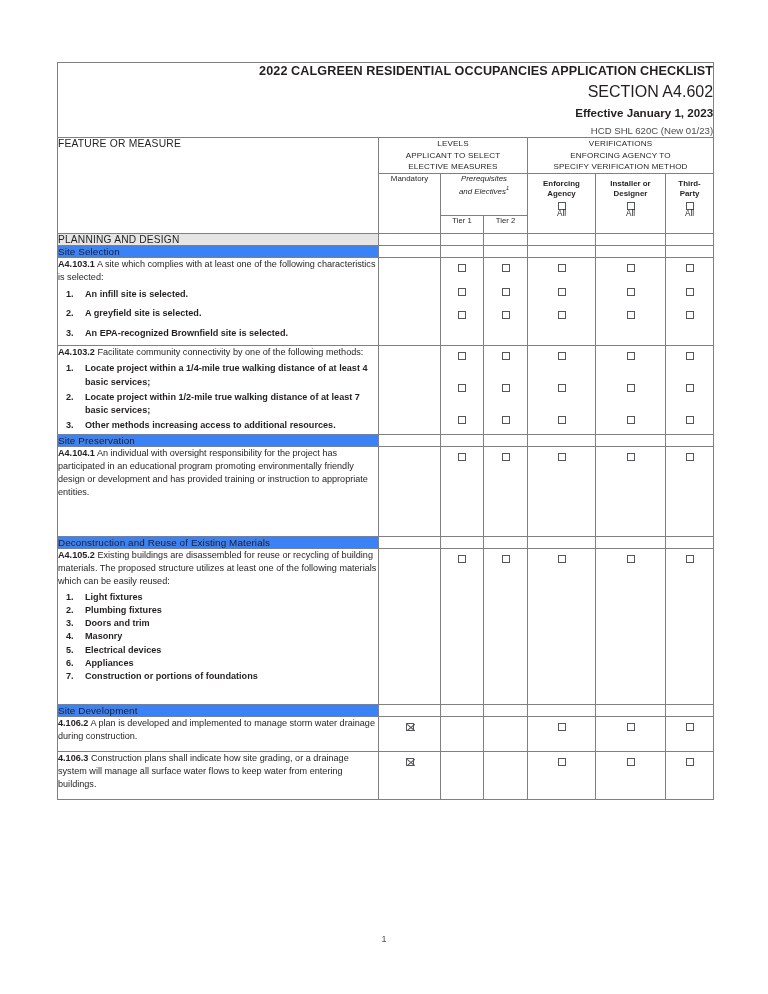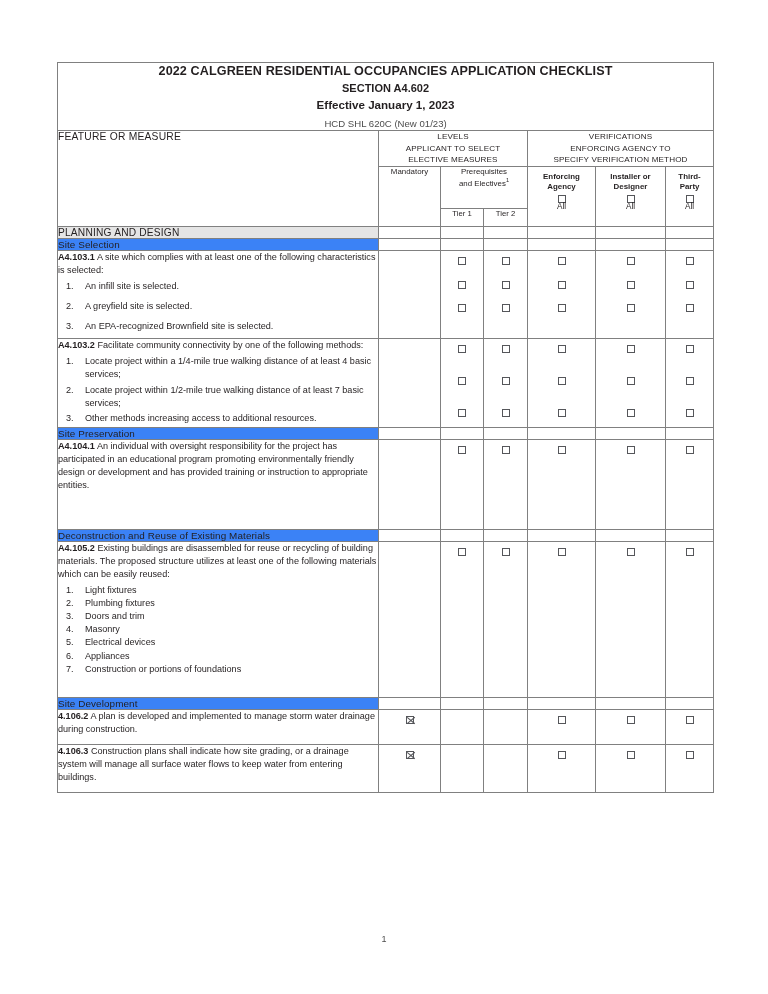--- a/index.html
+++ b/index.html
@@ -30,7 +30,7 @@
   }
 
   
-  .title-cell { padding: 9px 10px 8px 10px; text-align: center; }
+  .title-cell { padding: 9px 10px 8px 10px; text-align: right; }
   .title-line1 {
     font-size: 12.6px; font-weight: bold; letter-spacing: .1px;
     line-height: 1.42;

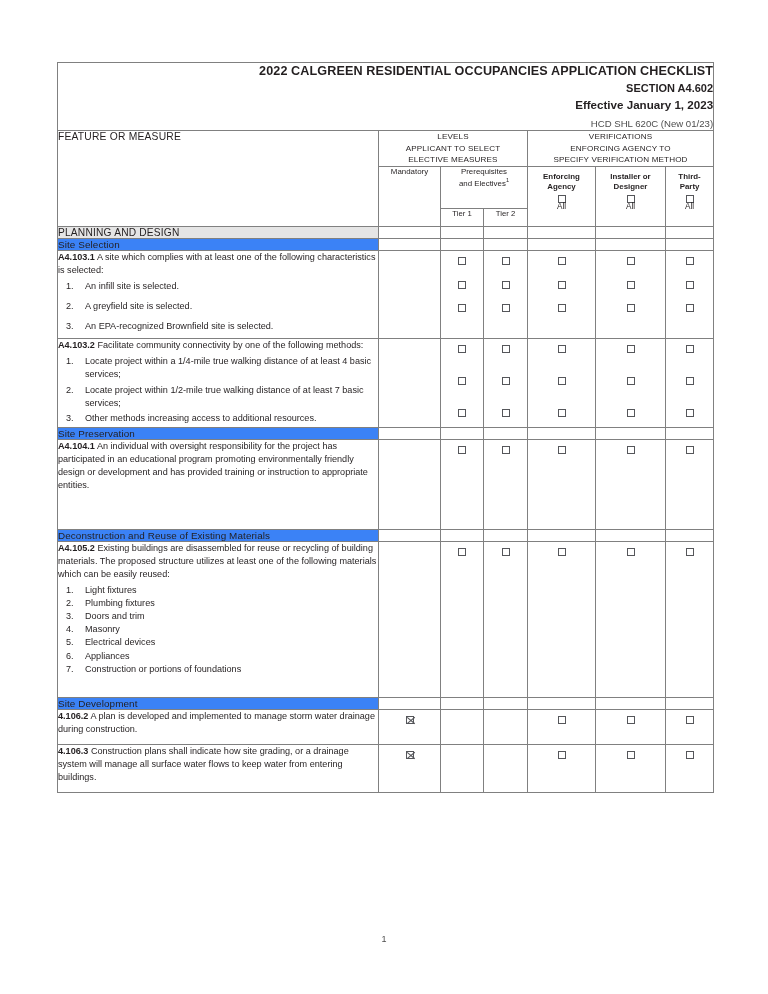--- a/index.html
+++ b/index.html
@@ -36,7 +36,7 @@
     line-height: 1.42;
   }
   .title-line2 {
-    font-size: 11px; font-weight: bold; line-height: 1.42;
+    font-size: 16px; font-weight: normal; line-height: 1.42;
   }
   .title-line3 {
     font-size: 11.6px; font-weight: bold; line-height: 1.5;

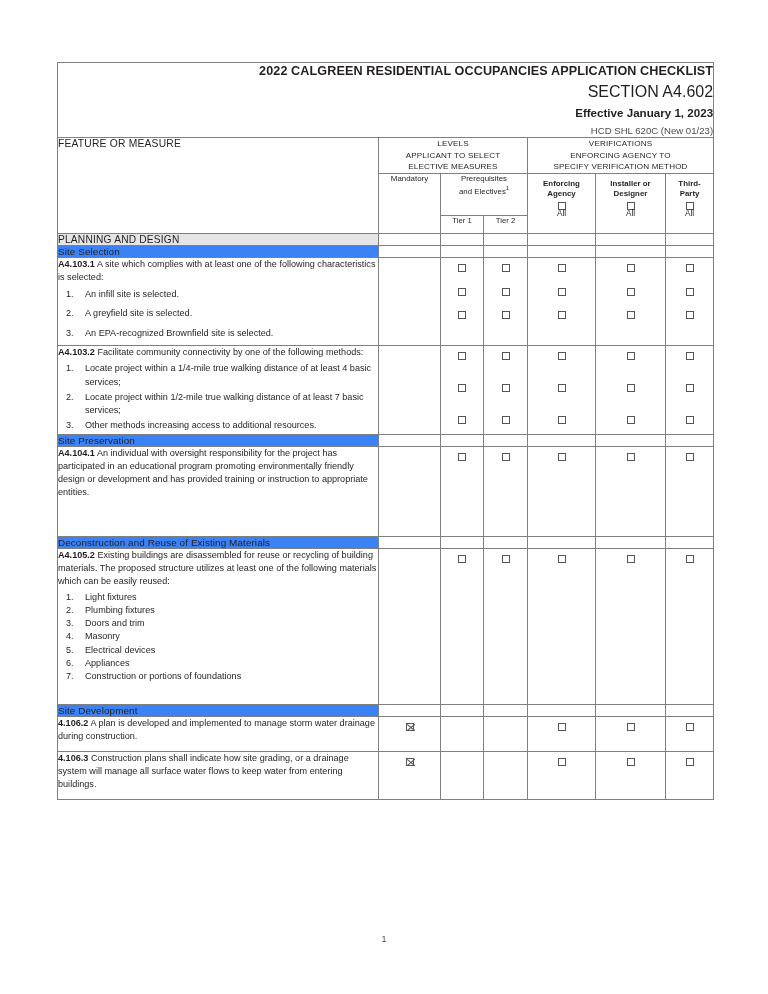--- a/index.html
+++ b/index.html
@@ -56,7 +56,7 @@
   }
   .colhead {
     text-align: center; font-size: 7.9px; font-weight: bold;
-    line-height: 1.34; padding: 5px 2px;
+    line-height: 1.34; padding: 5px 2px; font-style: italic;
   }
   .colhead .sup { font-size: 5.6px; vertical-align: super; }
   .tierhead {

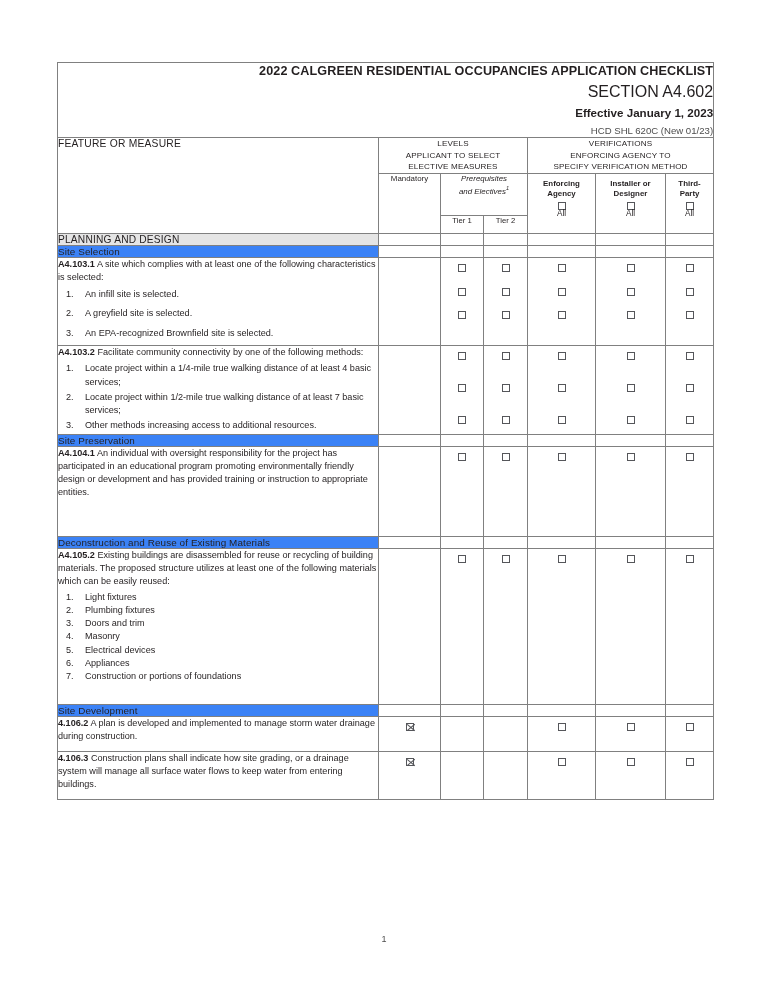--- a/index.html
+++ b/index.html
@@ -114,6 +114,7 @@
   ol.numlist {
     margin: 3px 0 0 0; padding: 0 0 0 27px; list-style: none;
     counter-reset: nl;
+    font-weight: bold;
   }
   ol.numlist > li {
     counter-increment: nl; position: relative; line-height: 1.44;

